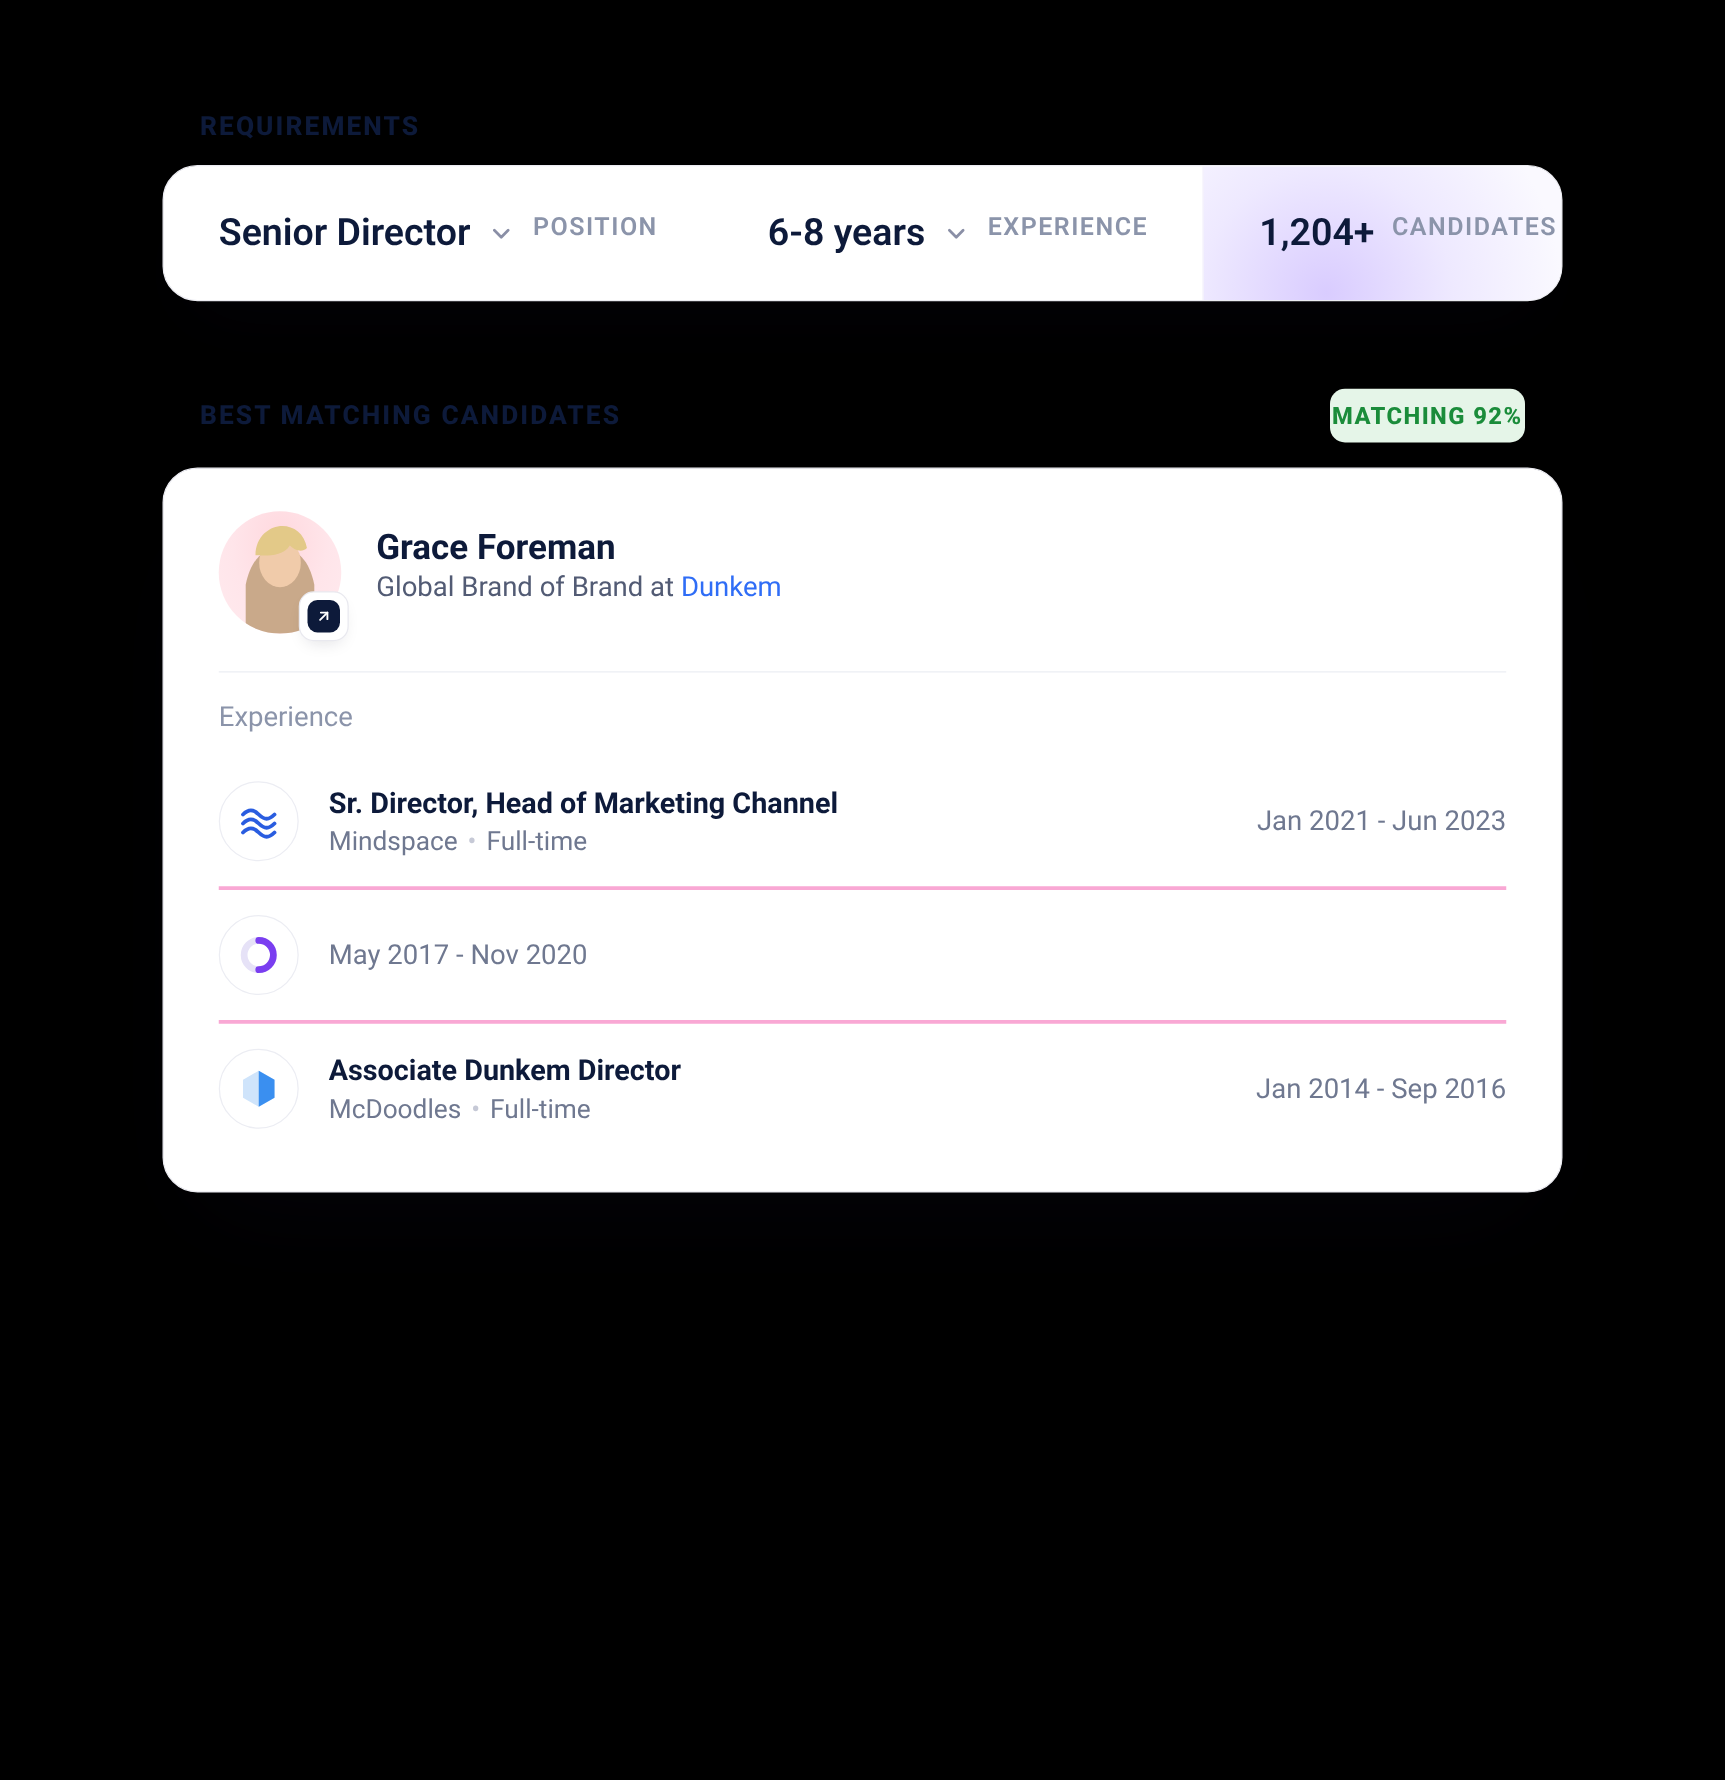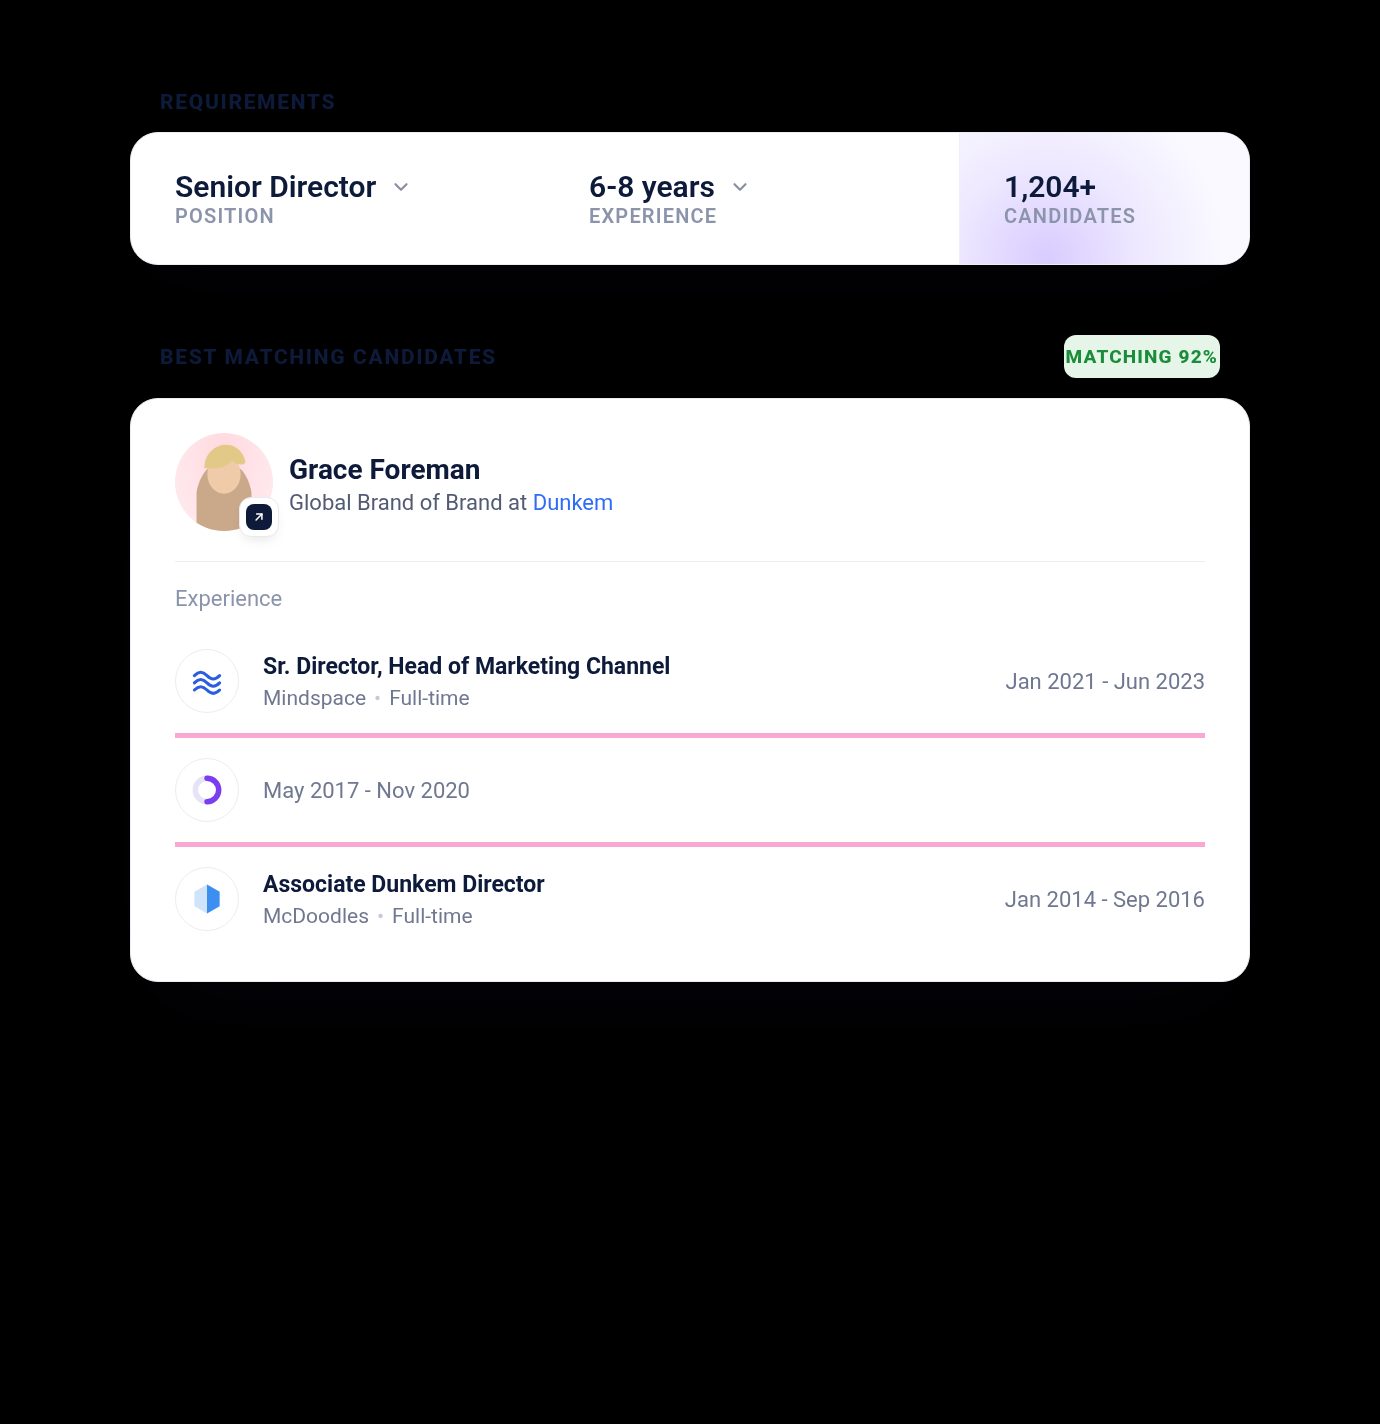--- a/index.html
+++ b/index.html
@@ -21,7 +21,7 @@
 
     
     .req-card{position:relative;background:var(--card-bg);border-radius:28px;box-shadow:0 30px 60px -24px rgba(40,30,90,.10);display:flex;align-items:stretch;overflow:hidden;border:1px solid var(--border)}
-    .req-slot{padding:36px 44px;display:flex;flex-direction:column;flex:1}
+    .req-slot{padding:36px 44px;display:flex;flex-direction:row;gap:14px;flex:1}
     .req-value{font-size:30px;font-weight:600;color:var(--navy);display:flex;align-items:center;gap:14px;white-space:nowrap}
     .req-label{font-size:20px;font-weight:600;letter-spacing:.06em;color:var(--muted);text-transform:uppercase}
     .req-slot.candidates{background:radial-gradient(circle at 30% 95%,var(--lavender2) 0%,var(--lavender1) 40%,#faf9ff 75%);border-left:1px solid #f1eefc;flex:0 0 290px}

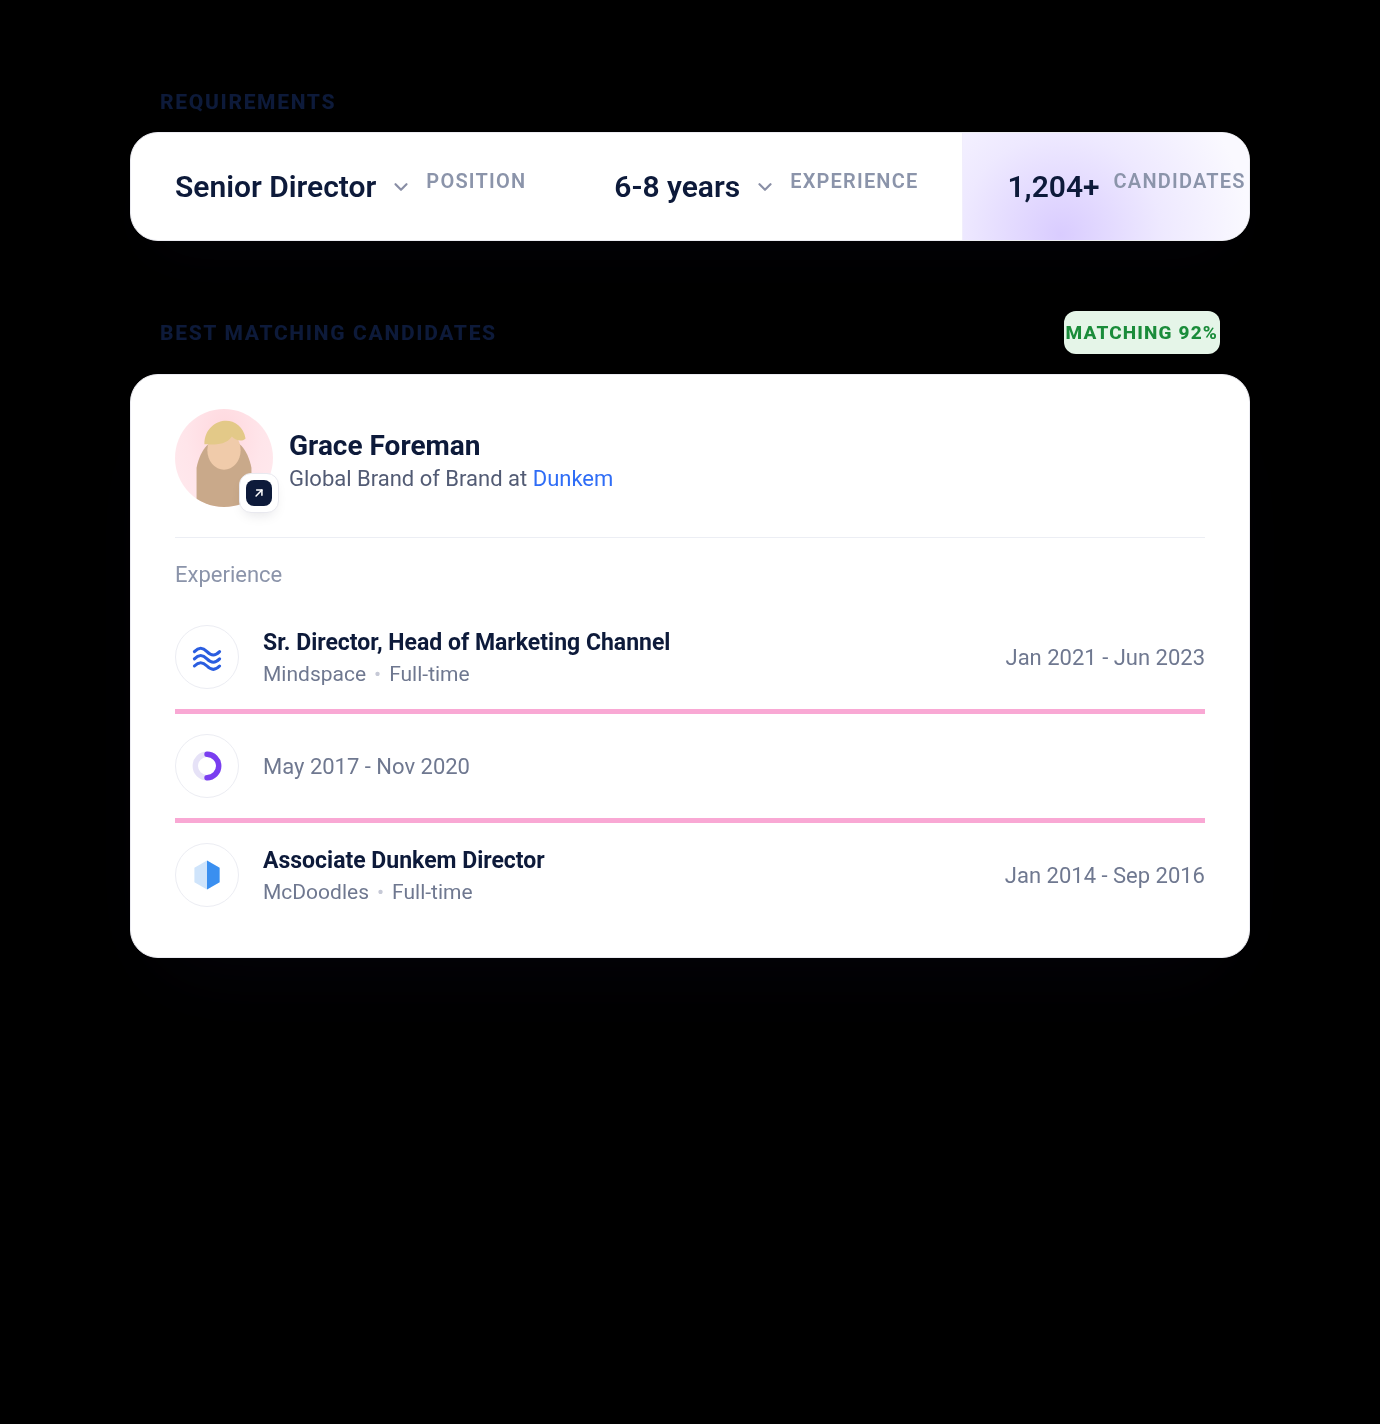--- a/index.html
+++ b/index.html
@@ -35,7 +35,7 @@
 
     
     .cand-card{background:var(--card-bg);border-radius:28px;box-shadow:0 40px 80px -32px rgba(40,30,90,.12);border:1px solid var(--border);padding:34px 44px 30px}
-    .cand-head{display:flex;gap:16px;align-items:flex-end}
+    .cand-head{display:flex;gap:28px;align-items:center}
     .avatar-wrap{position:relative;width:98px;height:98px;flex:0 0 98px}
     .avatar{width:98px;height:98px;border-radius:50%;background:radial-gradient(ellipse at 50% 25%,#ffd8de 0%,#ffe5ea 55%,#ffeaee 100%);overflow:hidden;position:relative}
     .avatar svg{position:absolute;inset:0;width:100%;height:100%}

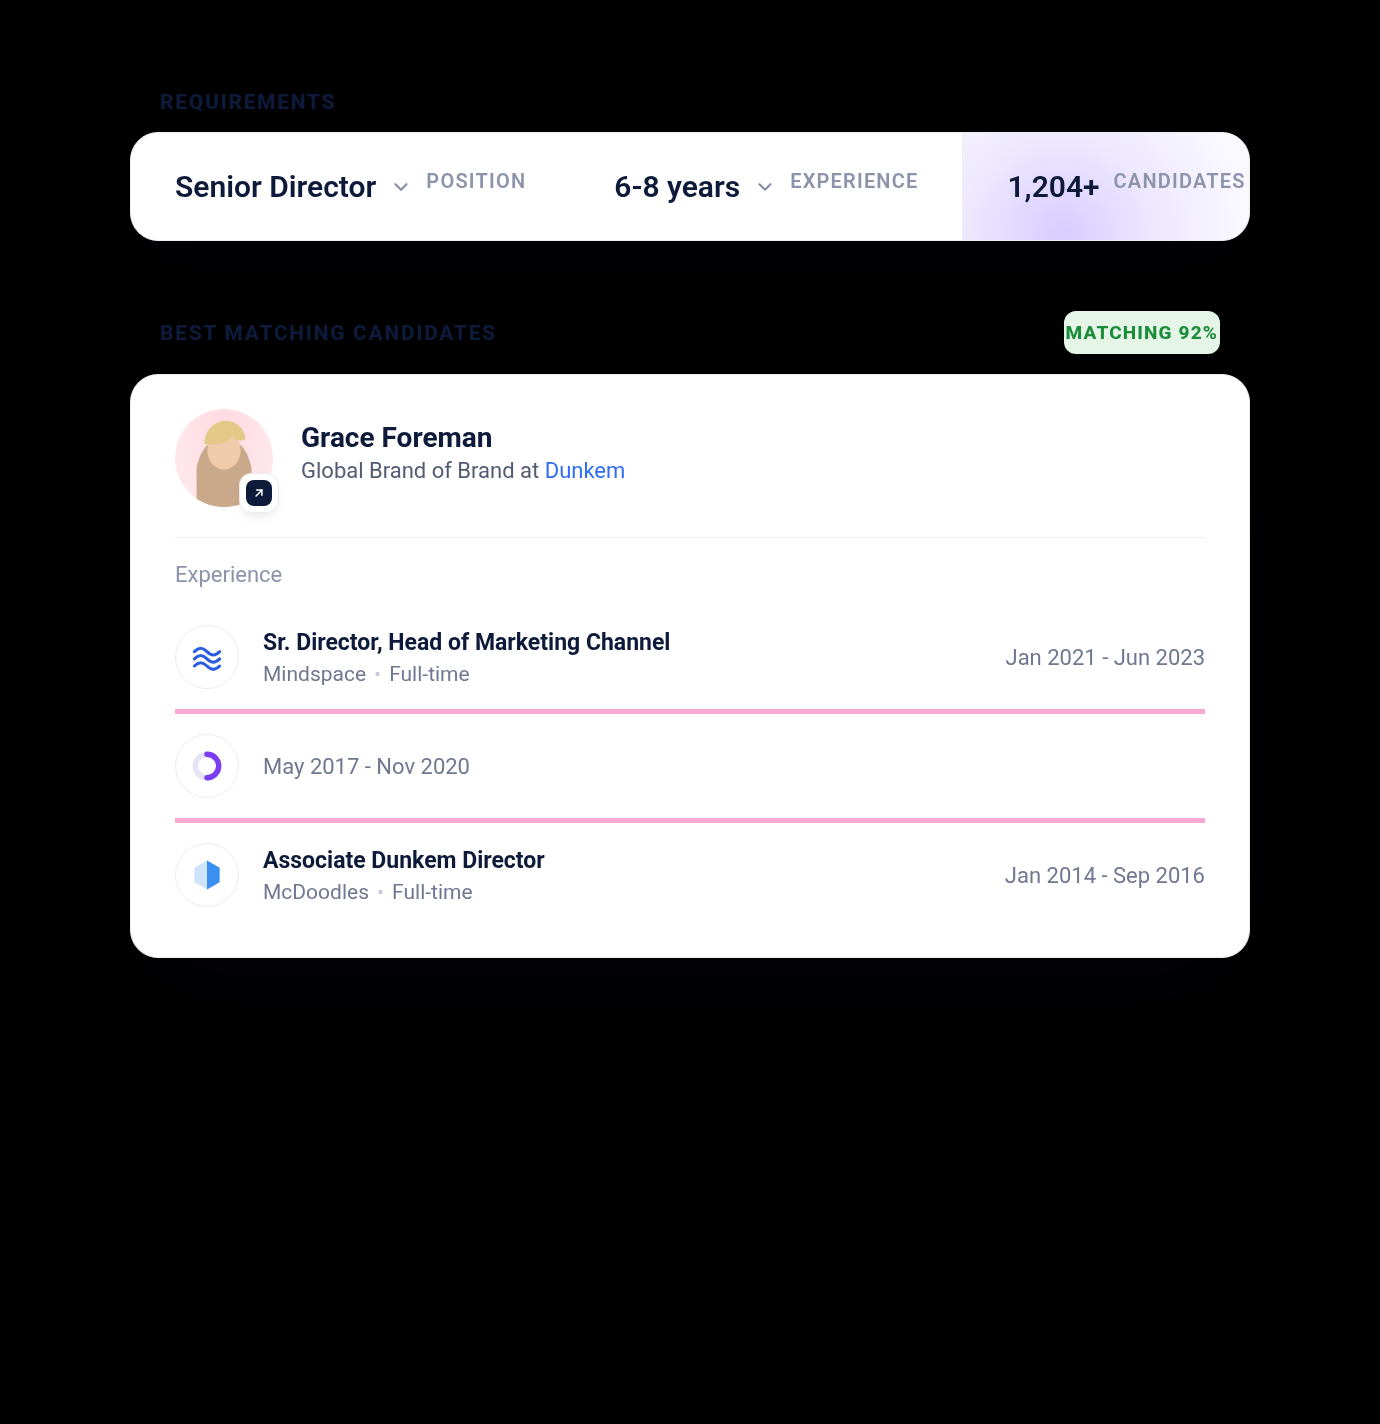--- a/index.html
+++ b/index.html
@@ -54,7 +54,7 @@
 
     .exp-label{font-size:22px;color:var(--muted);margin:0 0 18px}
 
-    .exp-item{display:flex;align-items:center;gap:24px;padding:20px 0;border-bottom:5px solid #f9a8d4}
+    .exp-item{display:flex;align-items:center;gap:24px;padding:20px 0;border-bottom:3px solid #f9a8d4}
     .exp-item:last-child{border-bottom:none}
     .exp-logo{width:64px;height:64px;border-radius:50%;border:1px solid #ecedf3;background:#fff;display:flex;align-items:center;justify-content:center;flex:0 0 64px}
     .exp-logo svg{width:36px;height:36px}

